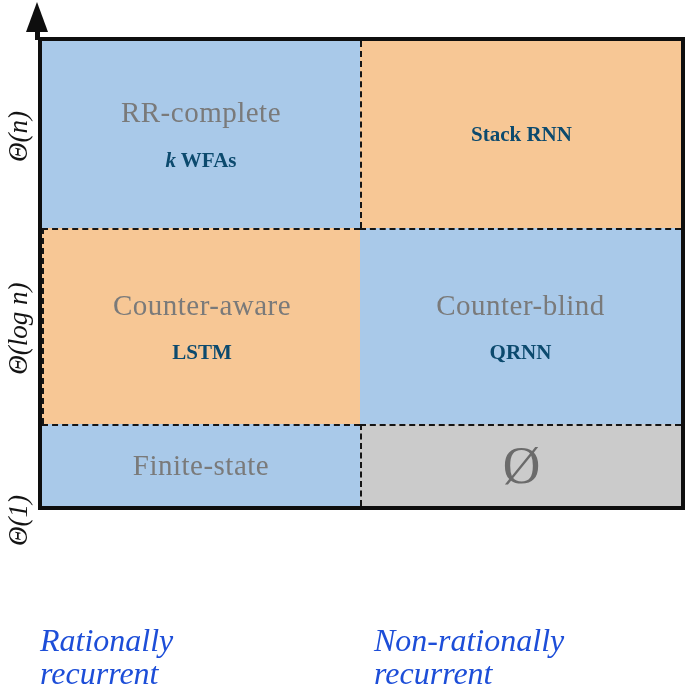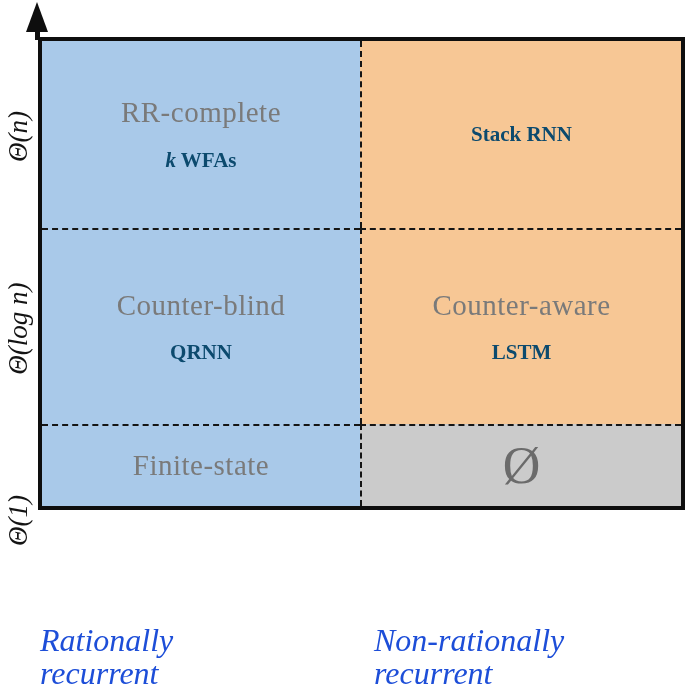--- a/index.html
+++ b/index.html
@@ -127,14 +127,14 @@
         <div class="model-label"><span class="em"></span><span>Stack RNN</span></div>
       </div>
 
+      <div class="cell col2 rowline" style="background-color: rgb(247, 199, 149);">
+        <div class="class-label">Counter-aware</div>
+        <div class="model-label"><span class="em"></span><span>LSTM</span></div>
+      </div>
+
       <div class="cell rowline" style="background-color: rgb(169, 201, 233);">
         <div class="class-label">Counter-blind</div>
         <div class="model-label"><span class="em"></span><span>QRNN</span></div>
-      </div>
-
-      <div class="cell col2 rowline" style="background-color: rgb(247, 199, 149);">
-        <div class="class-label">Counter-aware</div>
-        <div class="model-label"><span class="em"></span><span>LSTM</span></div>
       </div>
 
       <div class="cell rowline" style="background-color: rgb(169, 201, 233);">

